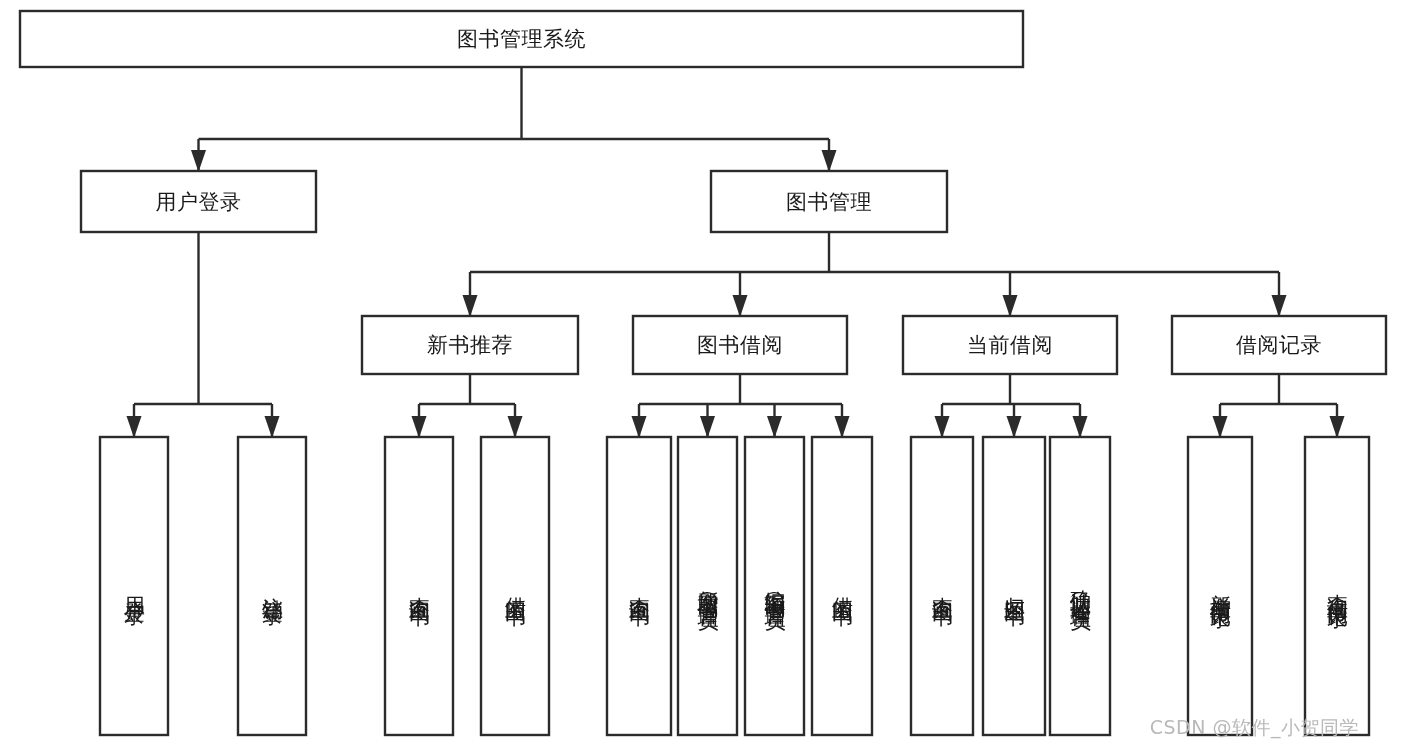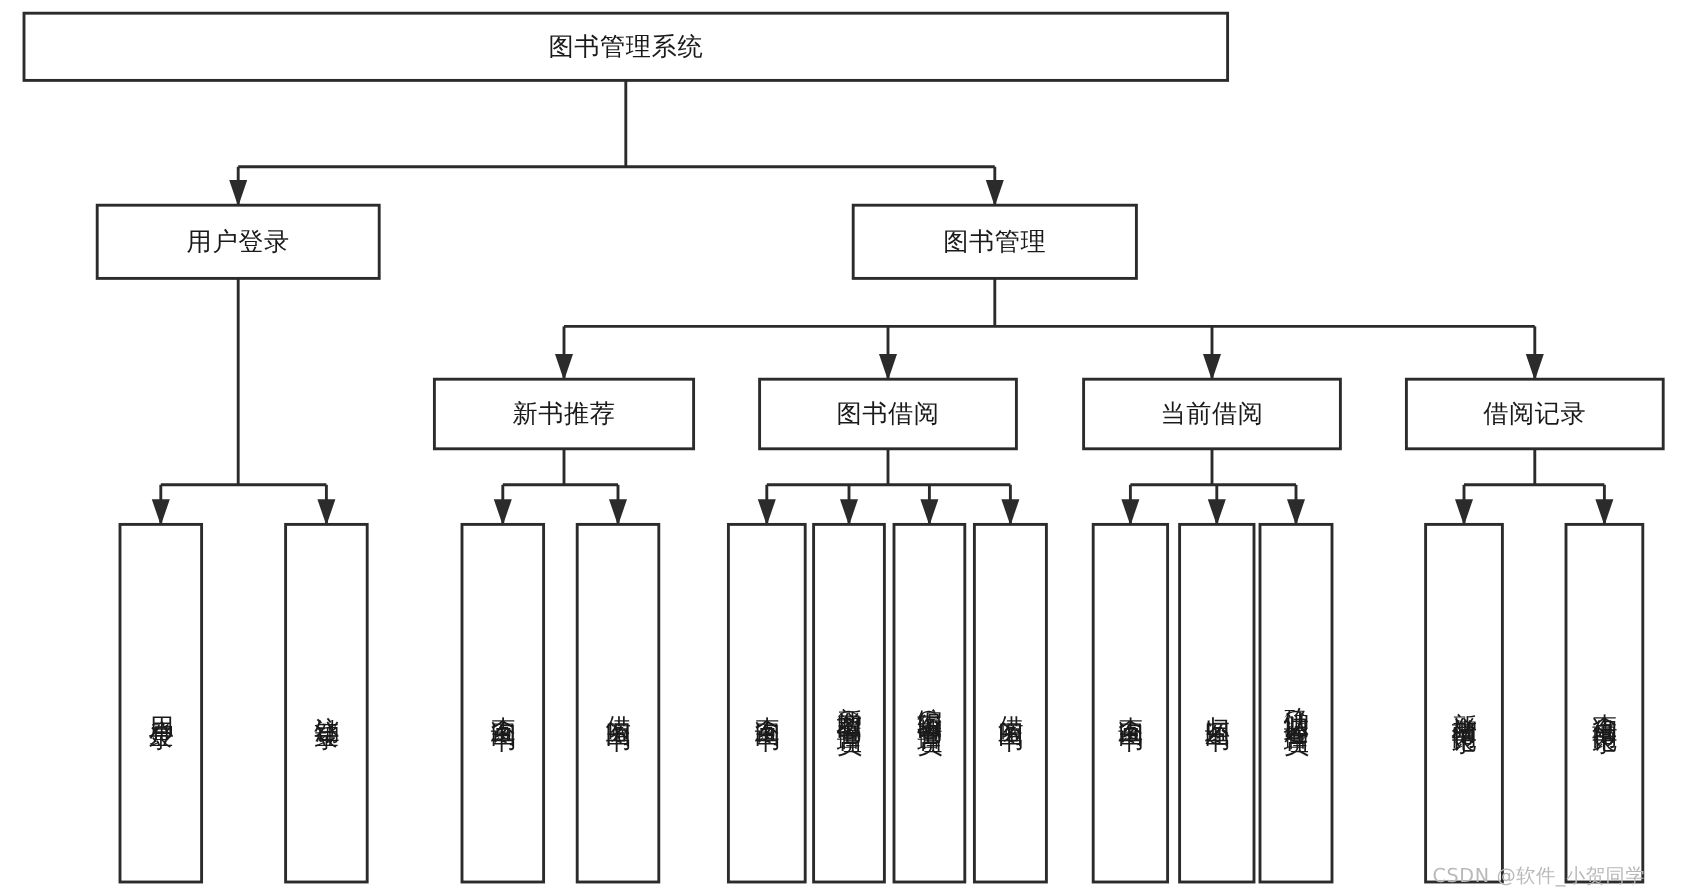--- a/index.html
+++ b/index.html
@@ -71,10 +71,10 @@
   }
   .watermark {
     position: absolute;
-    right: 8px;
+    right: 20px;
     bottom: 6px;
     font-family: "DejaVu Sans", "Liberation Sans", sans-serif;
-    font-size: 16px;
+    font-size: 19px;
     color: #b9b9b9;
     letter-spacing: 0.5px;
     white-space: nowrap;

